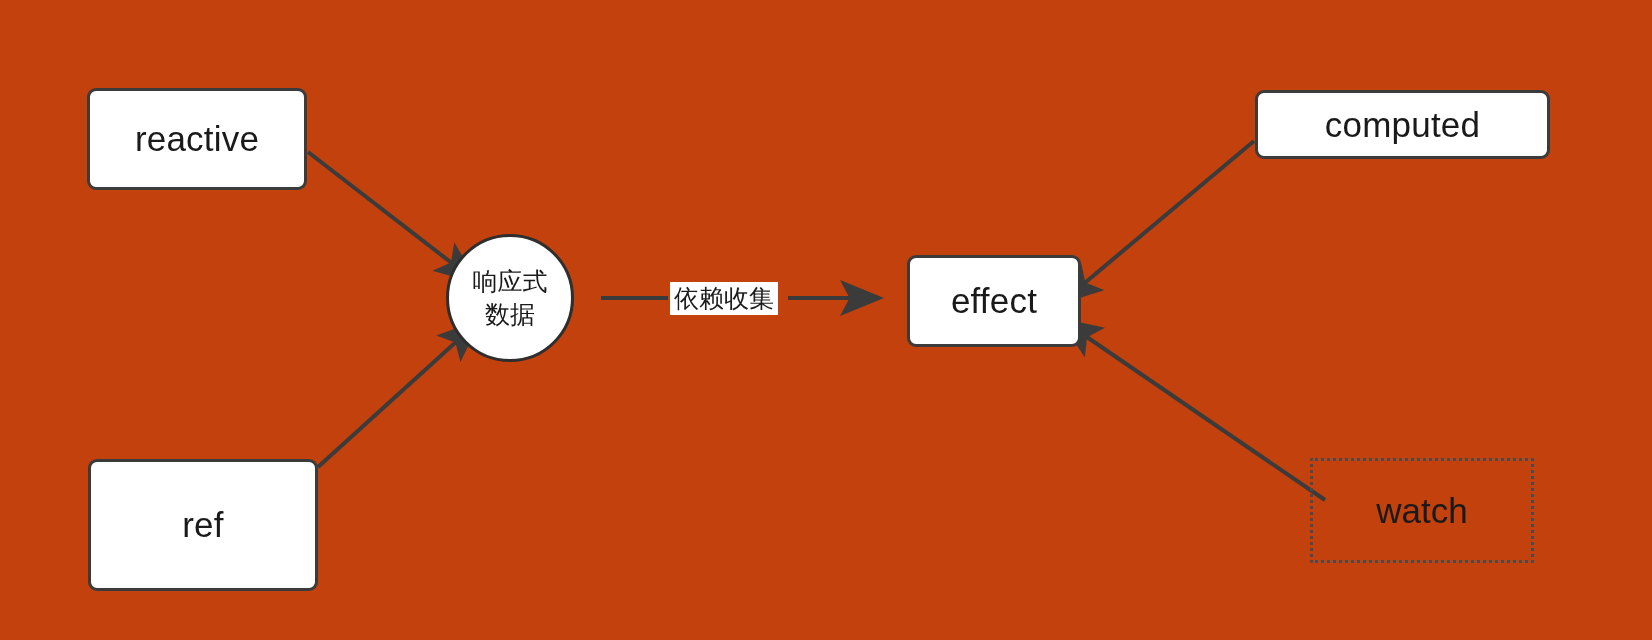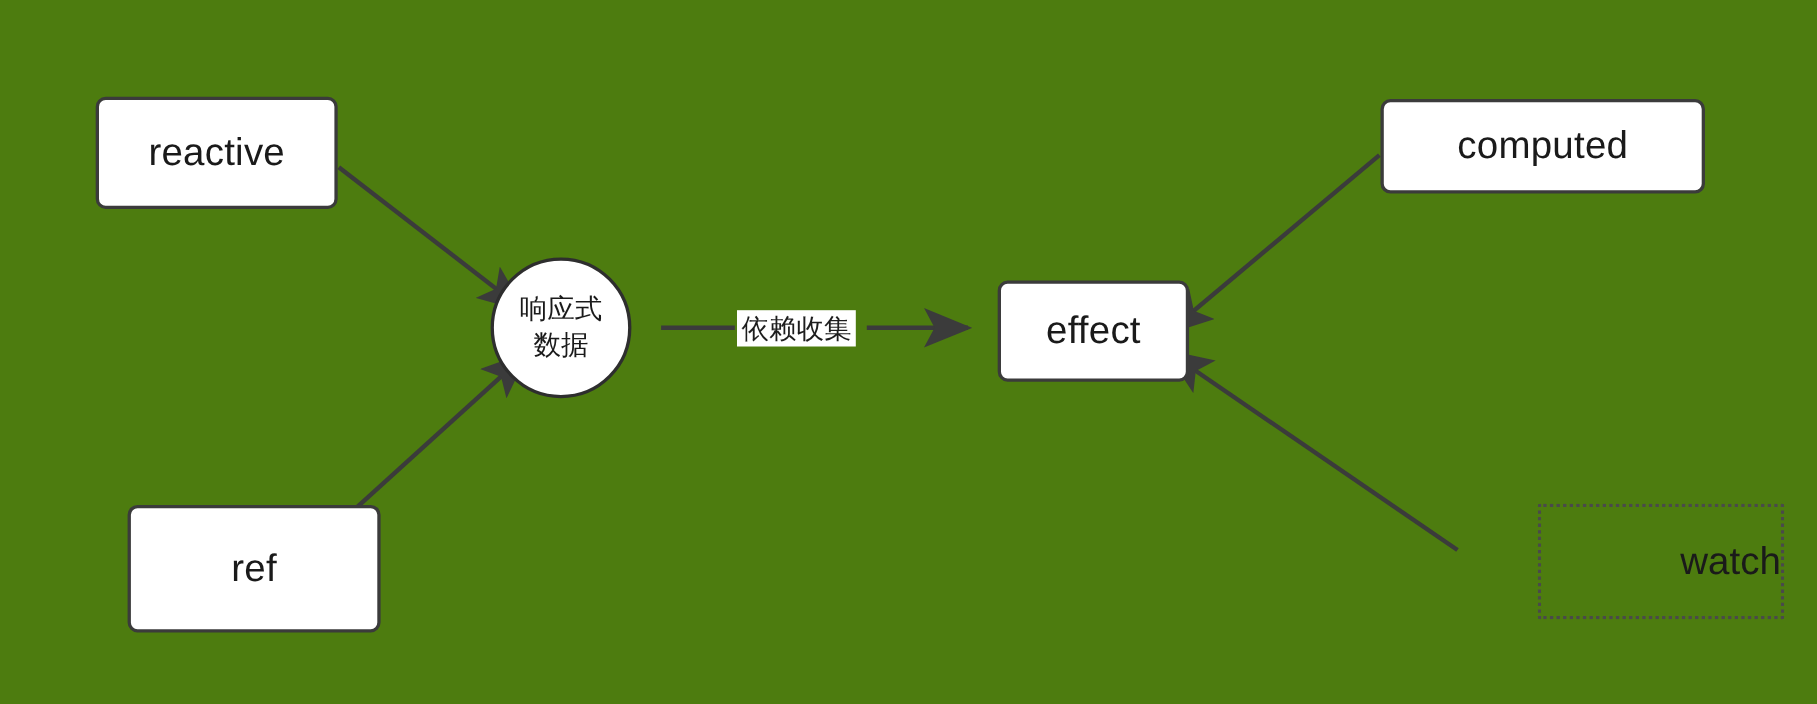--- a/index.html
+++ b/index.html
@@ -14,7 +14,7 @@
     position: relative;
     width: 1652px;
     height: 640px;
-    background: #4d7c0f;
+    background: #c2410c;
     overflow: hidden;
   }
   #edges {

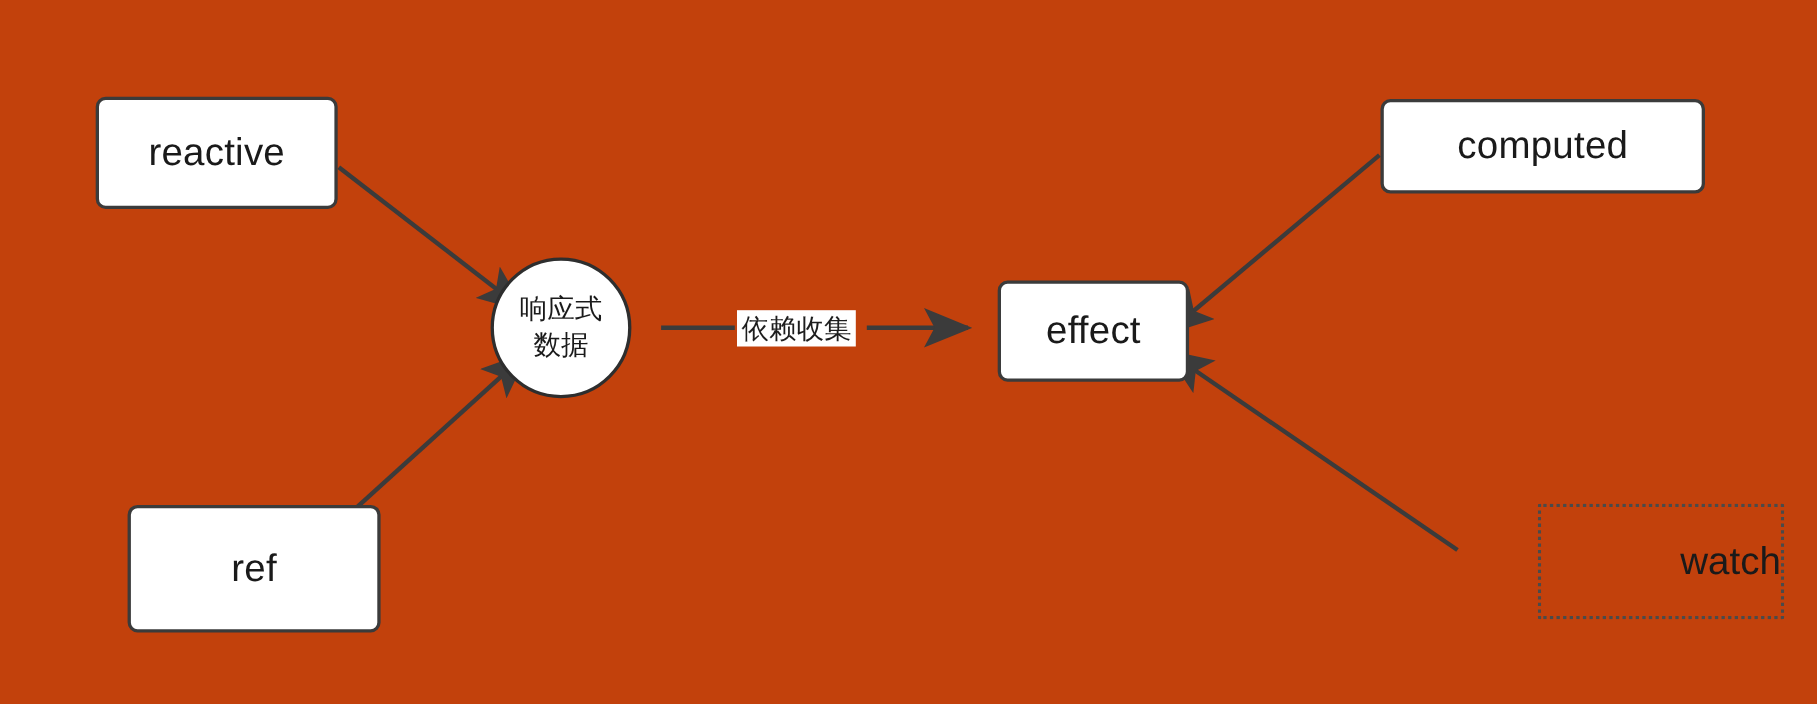--- a/index.html
+++ b/index.html
@@ -116,7 +116,7 @@
     <span>effect</span>
   </div>
 
-  <div class="node node-box" style="left:1255px; top:90px; width:295px; height:86px;">
+  <div class="node node-box" style="left:1255px; top:90px; width:295px; height:69px;">
     <span>computed</span>
   </div>
 

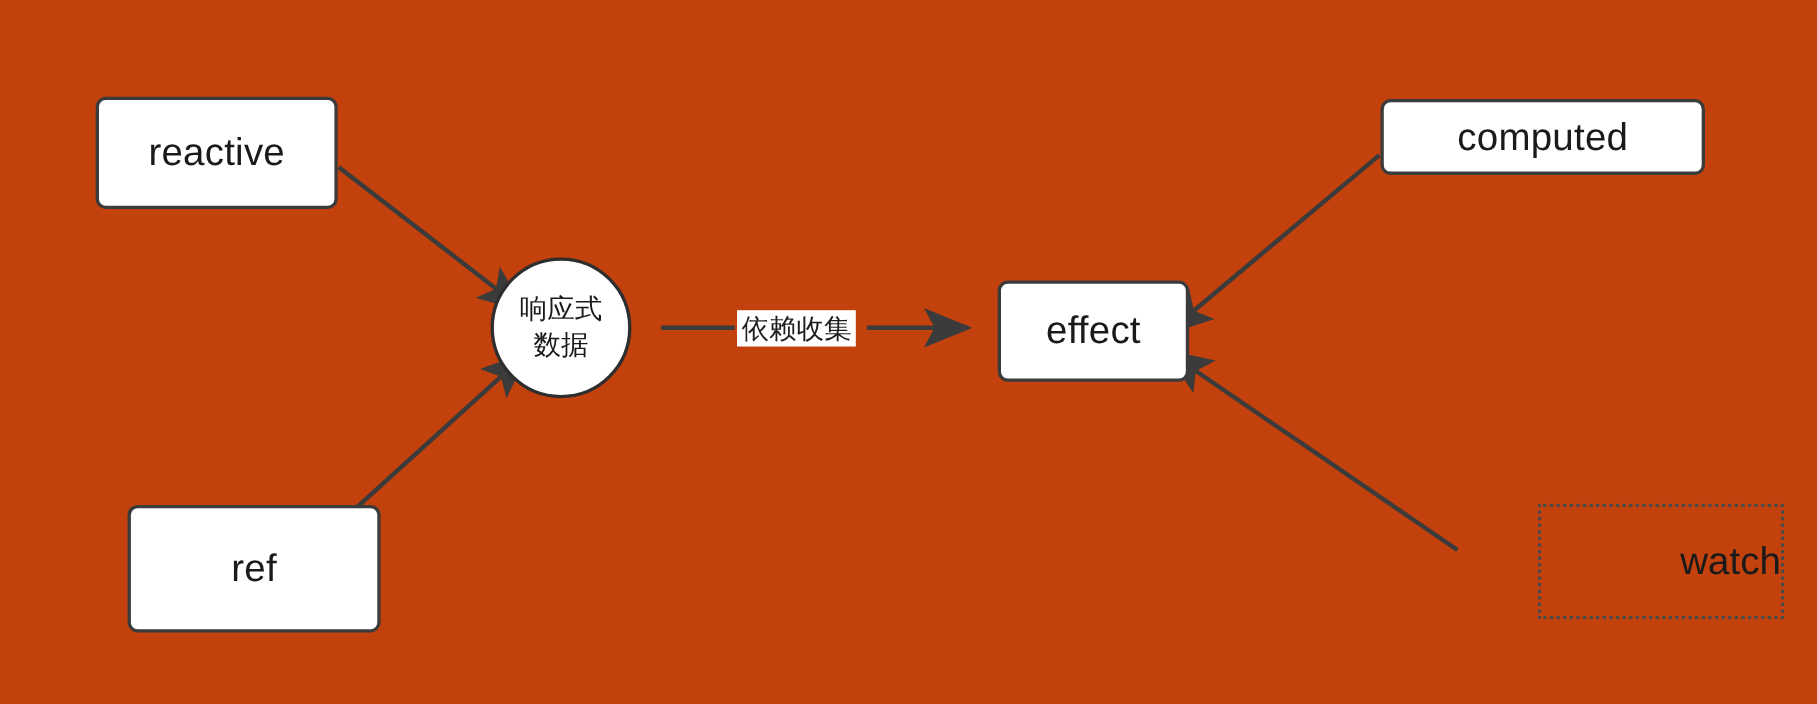--- a/index.html
+++ b/index.html
@@ -99,7 +99,7 @@
     <span>reactive</span>
   </div>
 
-  <div class="node node-box" style="left:88px; top:459px; width:230px; height:116px;margin-left:28px;">
+  <div class="node node-box" style="left:88px; top:459px; width:230px; height:132px;">
     <span>ref</span>
   </div>
 

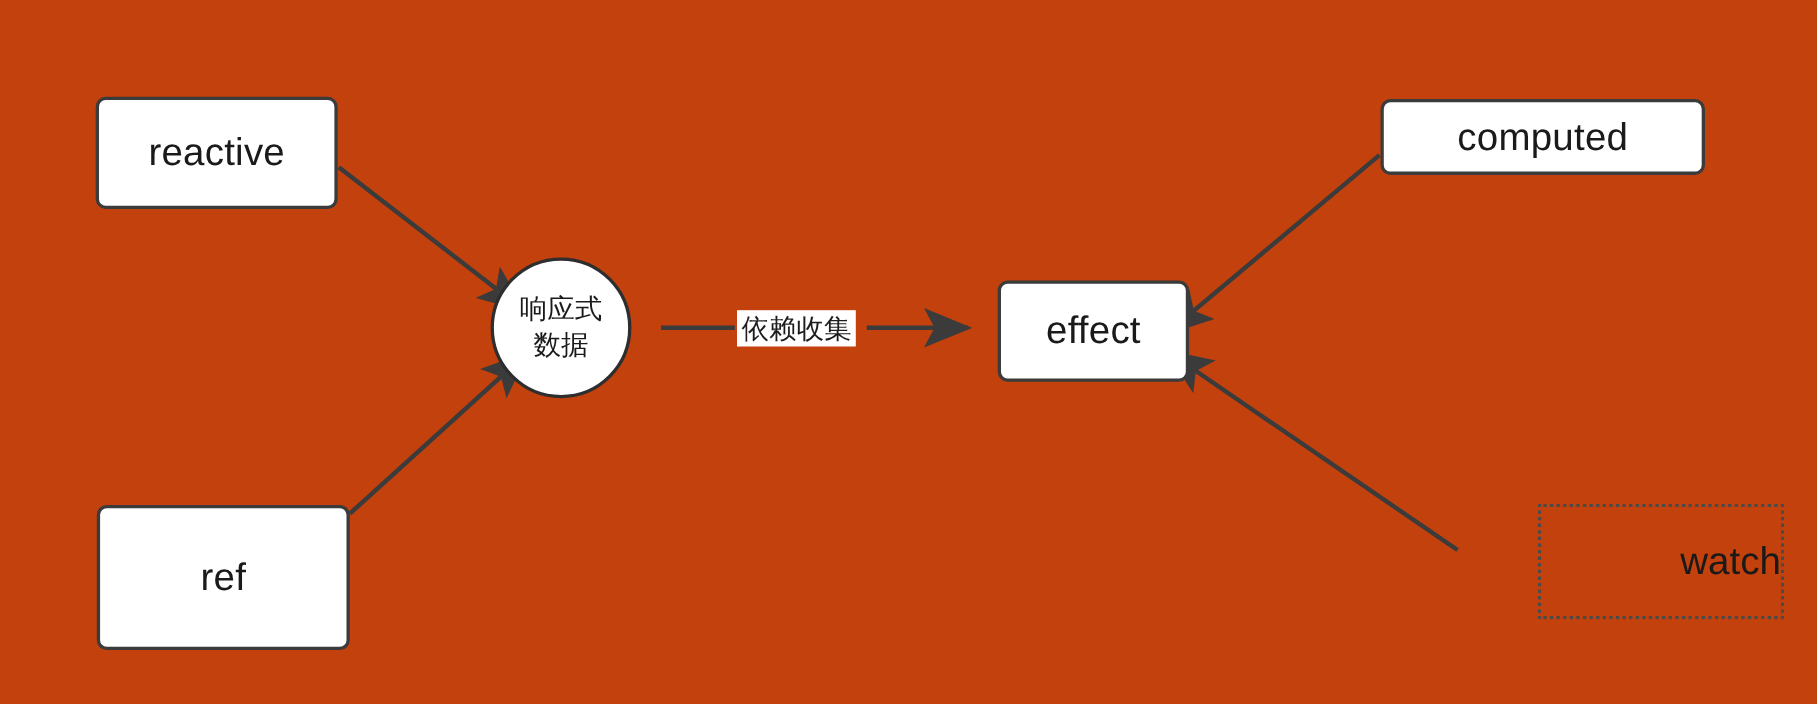--- a/index.html
+++ b/index.html
@@ -120,7 +120,7 @@
     <span>computed</span>
   </div>
 
-  <div class="node node-box-dotted" style="left:1398px; top:458px; width:224px; height:105px;justify-content:flex-end;">
+  <div class="node node-box-dotted" style="left:1310px; top:458px; width:224px; height:105px;">
     <span>watch</span>
   </div>
 

